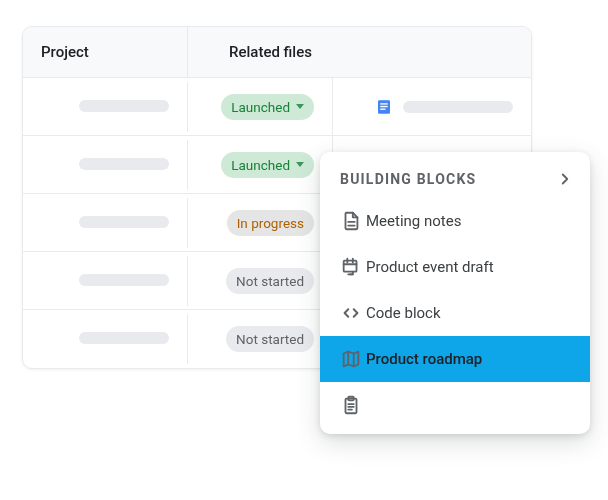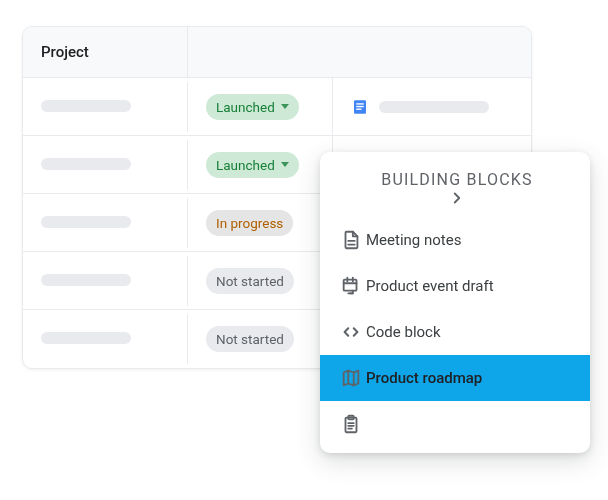--- a/index.html
+++ b/index.html
@@ -126,6 +126,7 @@
 <div class="table-card">
   <div class="table-header">
     <div class="col-project">Project</div>
+    <div class="col-files">Related files</div>
   </div>
   <div class="table-body" id="table-body">
       <div class="table-row">

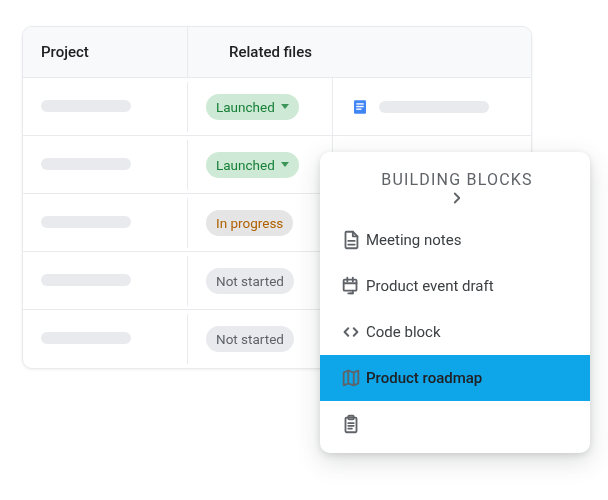--- a/index.html
+++ b/index.html
@@ -45,6 +45,7 @@
     border-bottom: 1px solid #e8eaed;
     align-items: center;
     height: 58px;
+    text-align: right;
   }
   .table-body .table-row:last-child { border-bottom: none; }
   .skeleton {

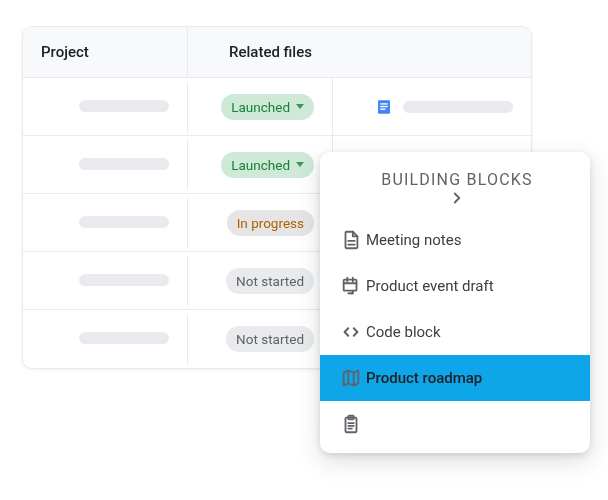--- a/index.html
+++ b/index.html
@@ -94,11 +94,10 @@
     align-items: center;
     justify-content: space-between;
     padding: 12px 16px 10px 20px;
-    font-size: 16px;
-    font-weight: 400;
+    font-size: 14px;
+    font-weight: 700;
     letter-spacing: 1.2px;
     color: #5f6368;
-    flex-direction: column;
   }
   .popup-item {
     display: flex;

